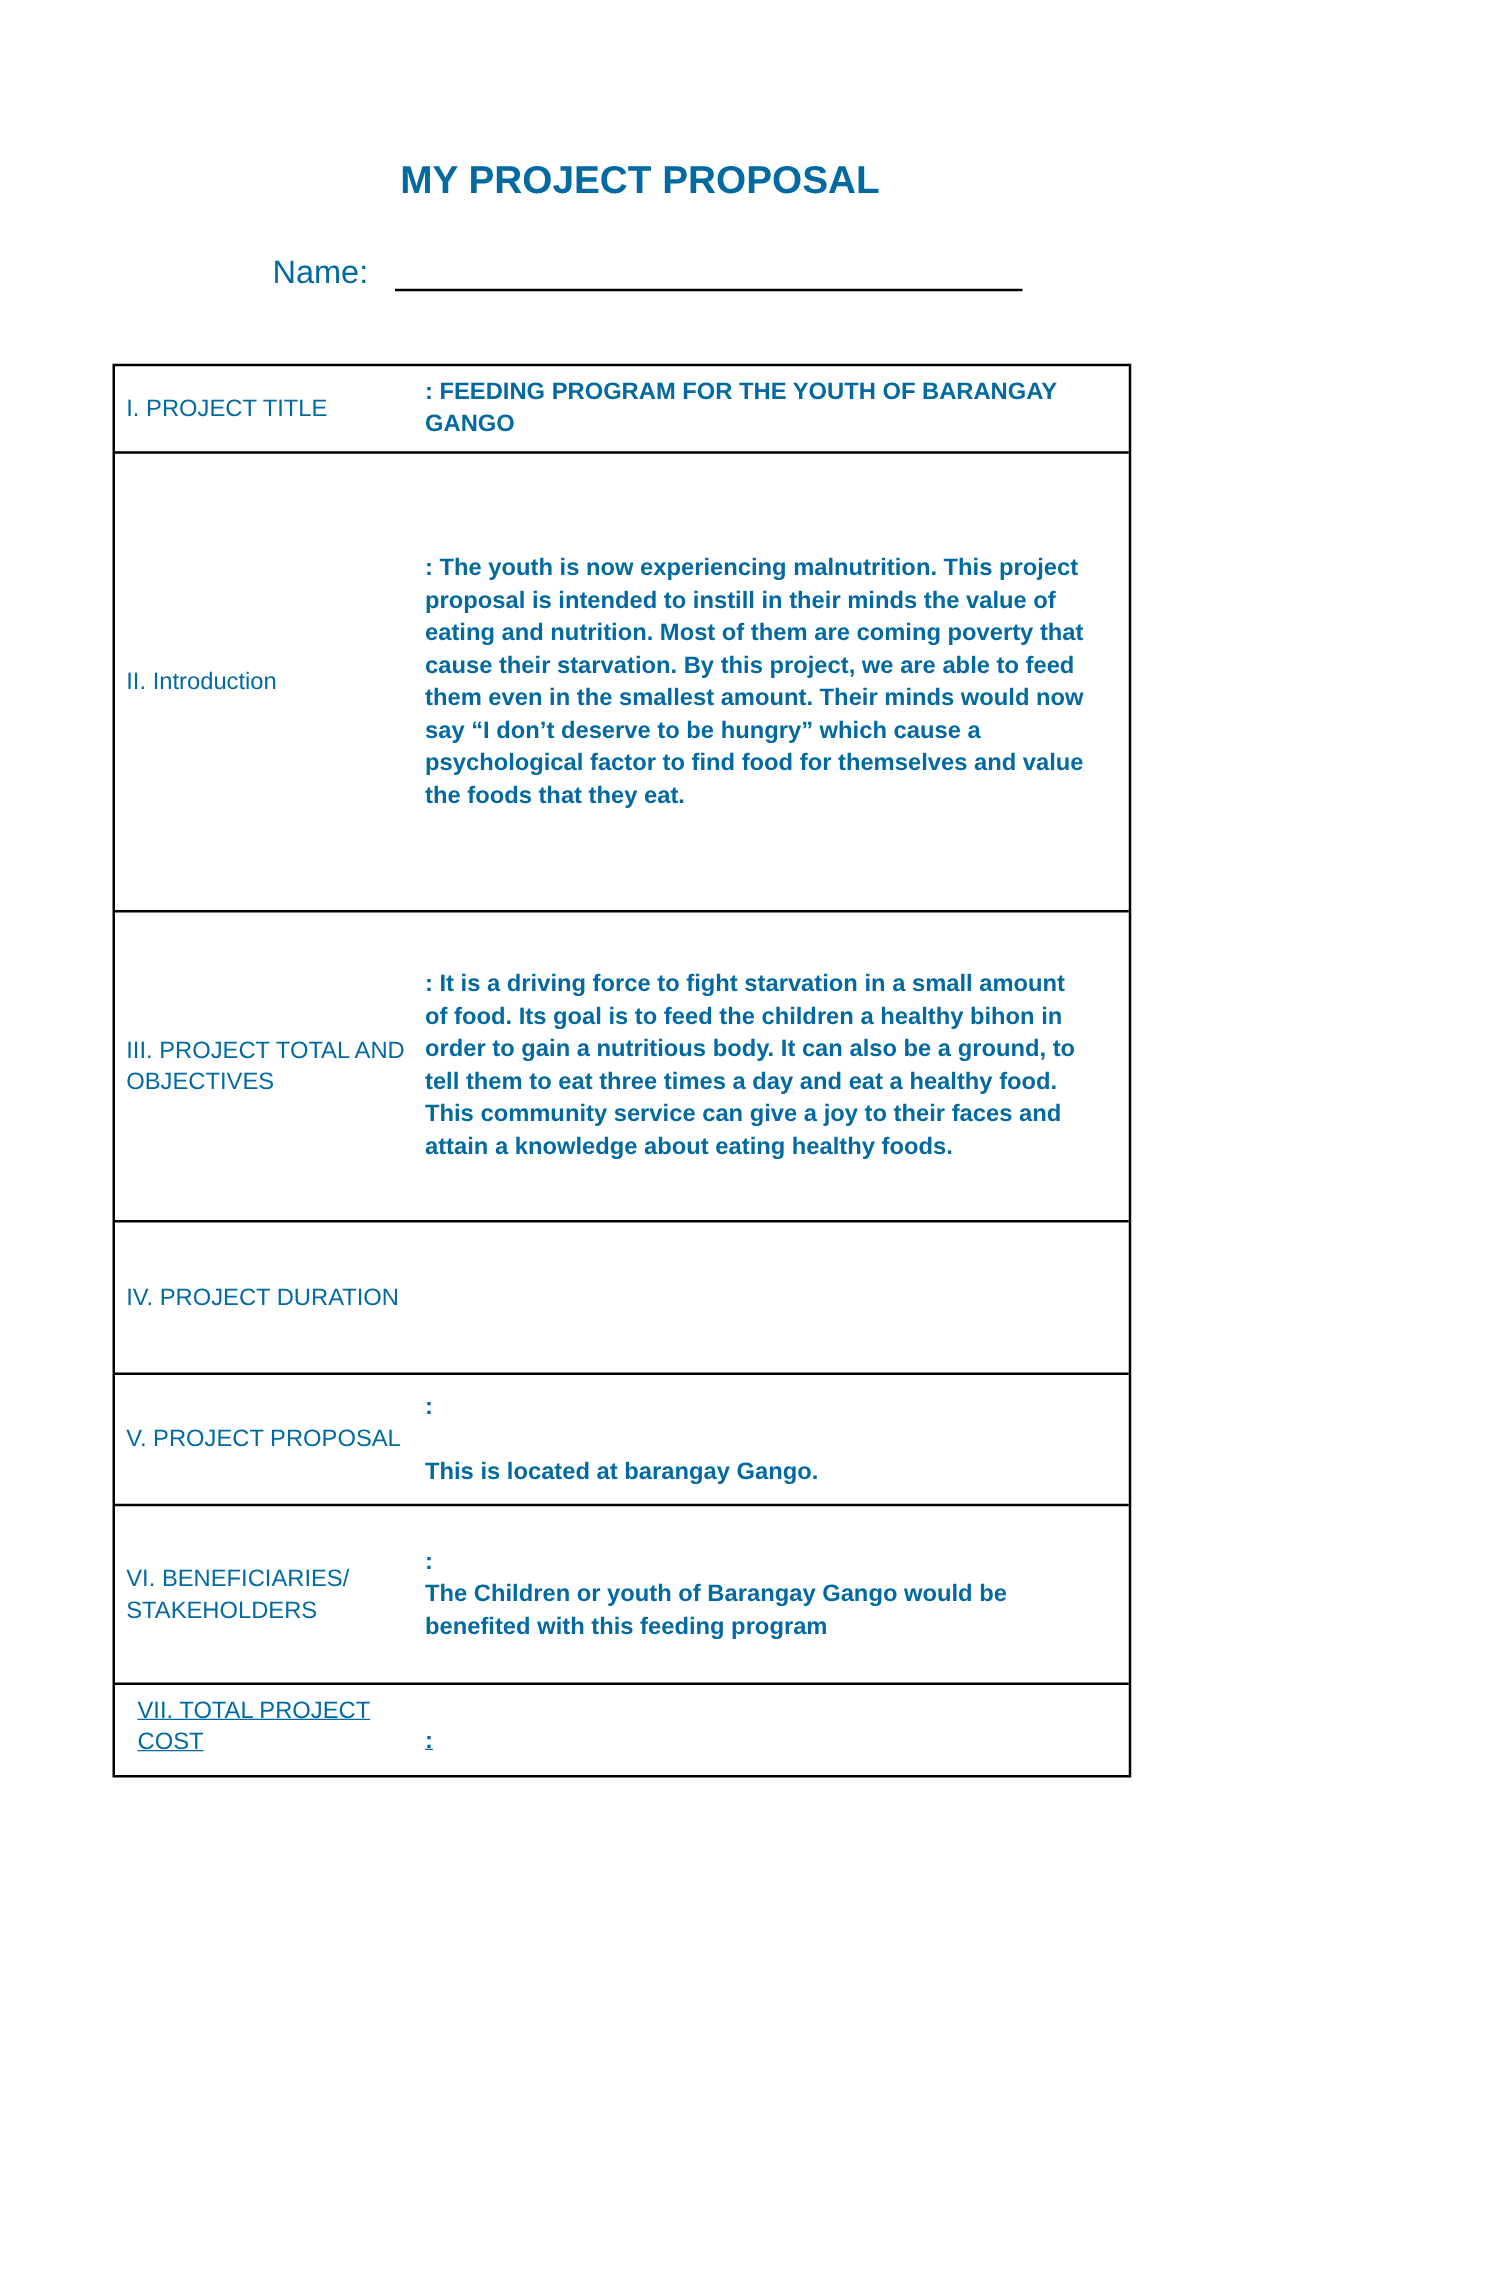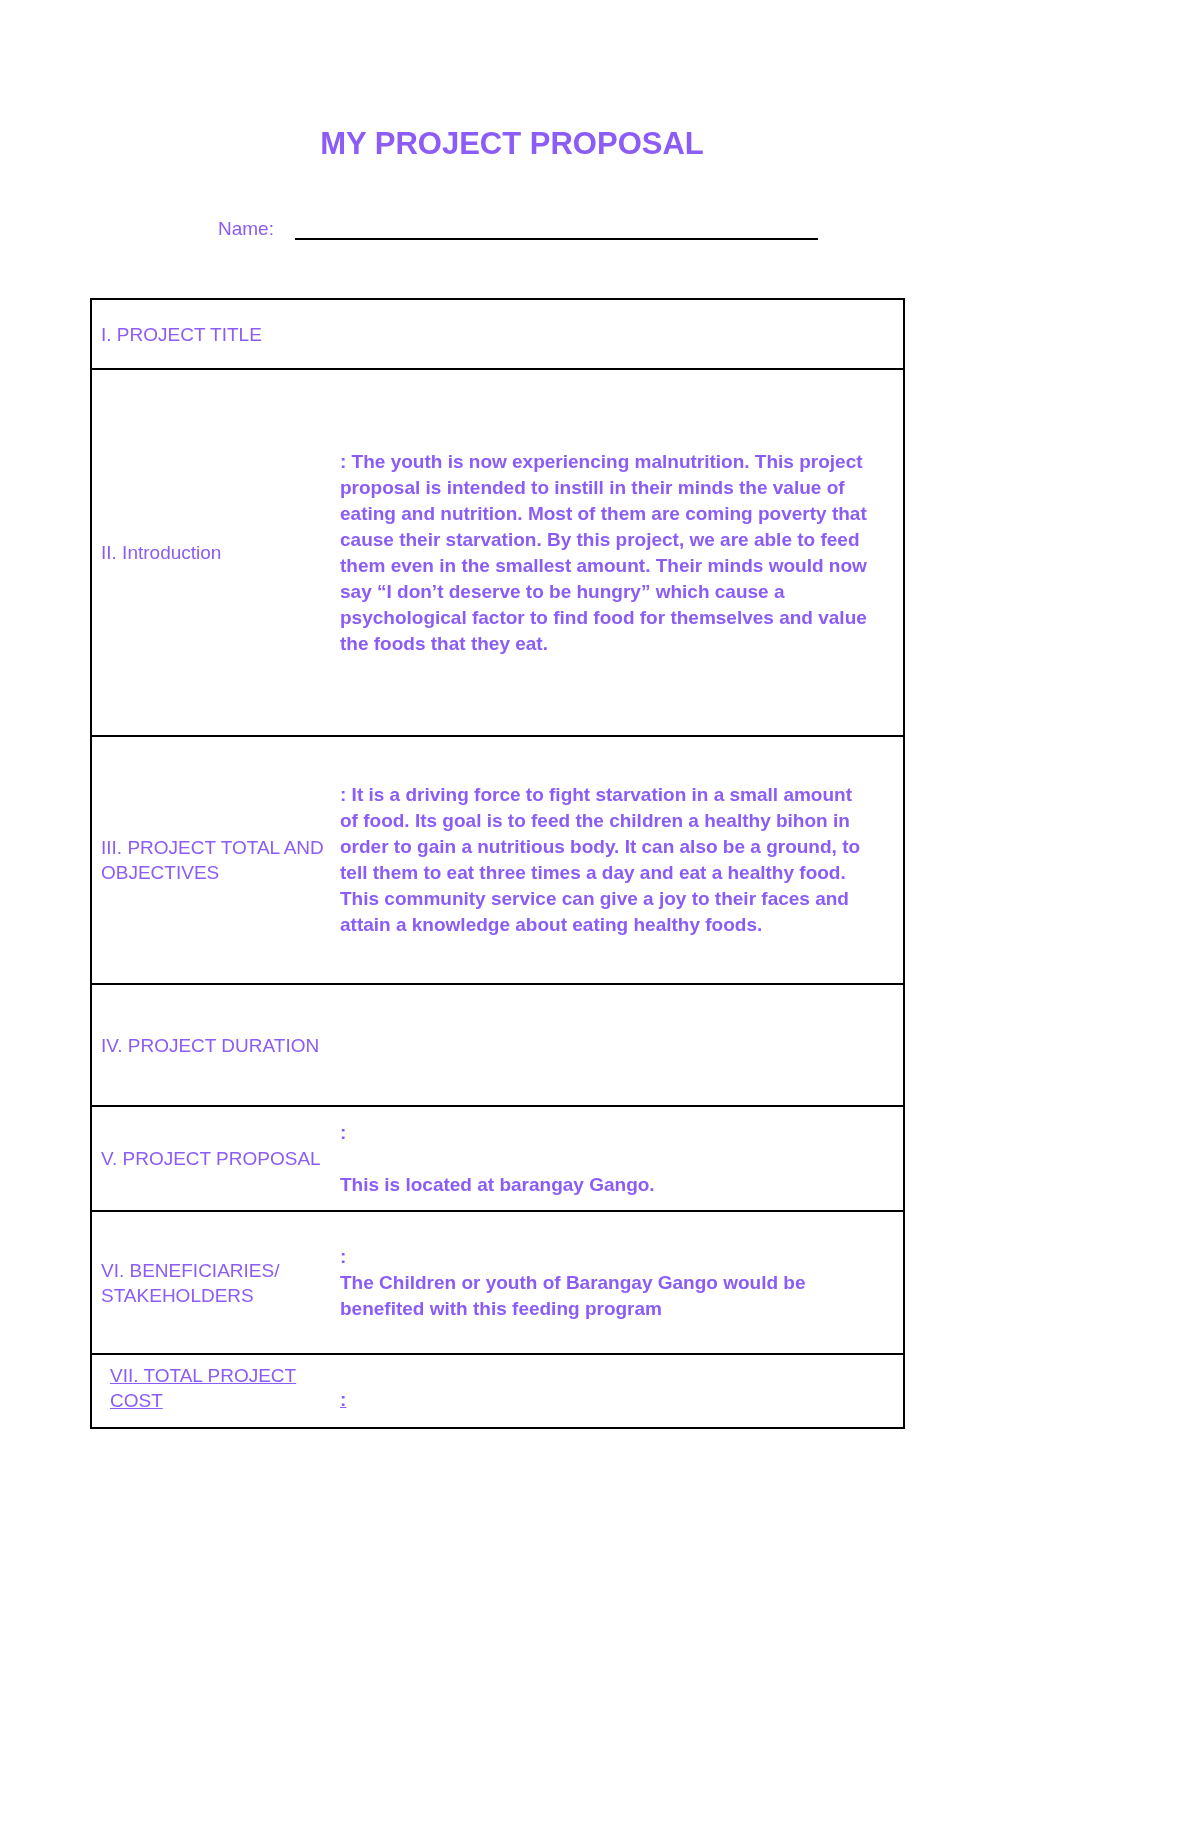--- a/index.html
+++ b/index.html
@@ -8,7 +8,7 @@
     width: 1200px;
     height: 1835px;
     background: #ffffff;
-    color: #8b5cf6;
+    color: #0369a1;
     font-family: "Liberation Sans", sans-serif;
     overflow: hidden;
   }

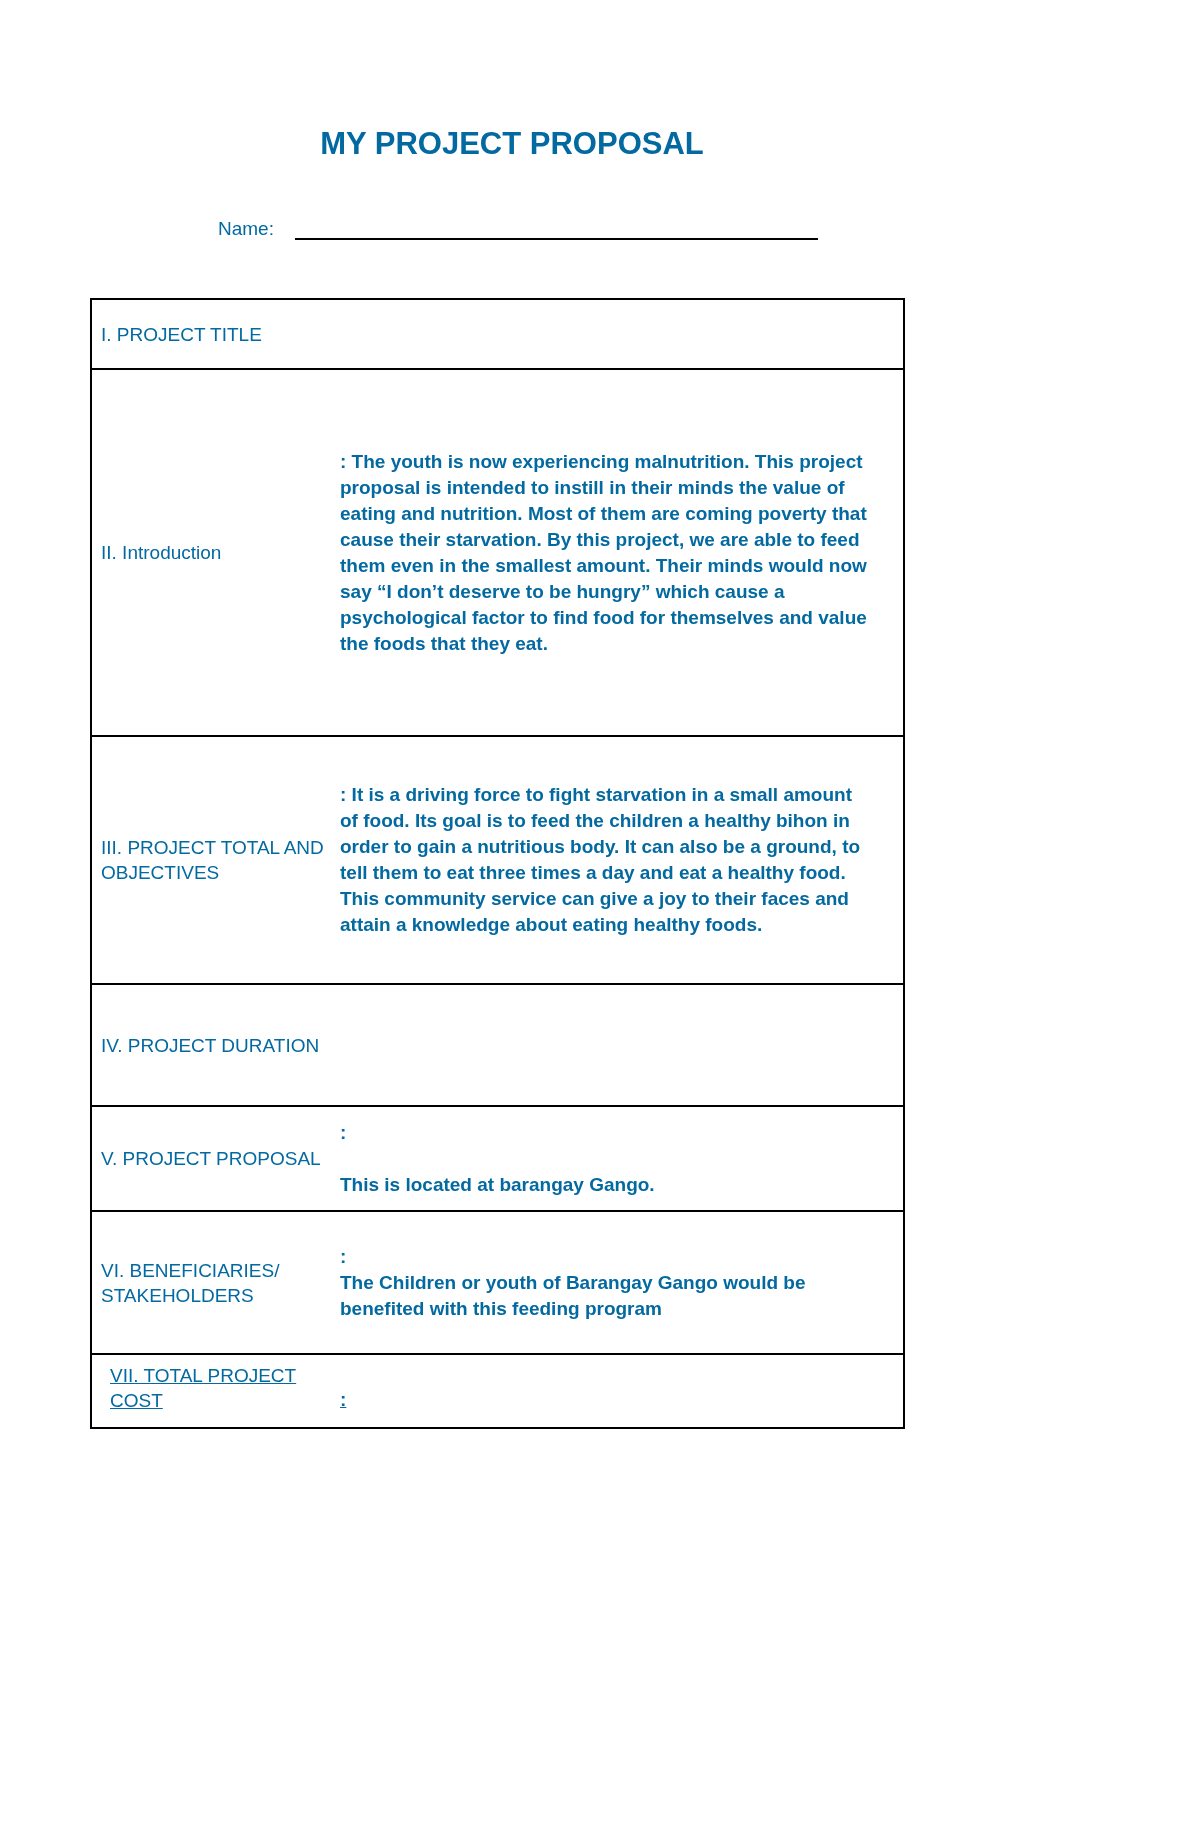--- a/index.html
+++ b/index.html
@@ -20,11 +20,11 @@
     font-weight: 700;
   }
   .name-row {
-    margin: 56px 0 0 218px;
+    margin: 40px 0 0 218px;
     width: 600px;
     display: flex;
     align-items: flex-end;
-    font-size: 19px;
+    font-size: 26px;
     gap: 13px;
   }
   .name-label { flex: 0 0 auto; padding-right: 8px; padding-bottom: 0px; }

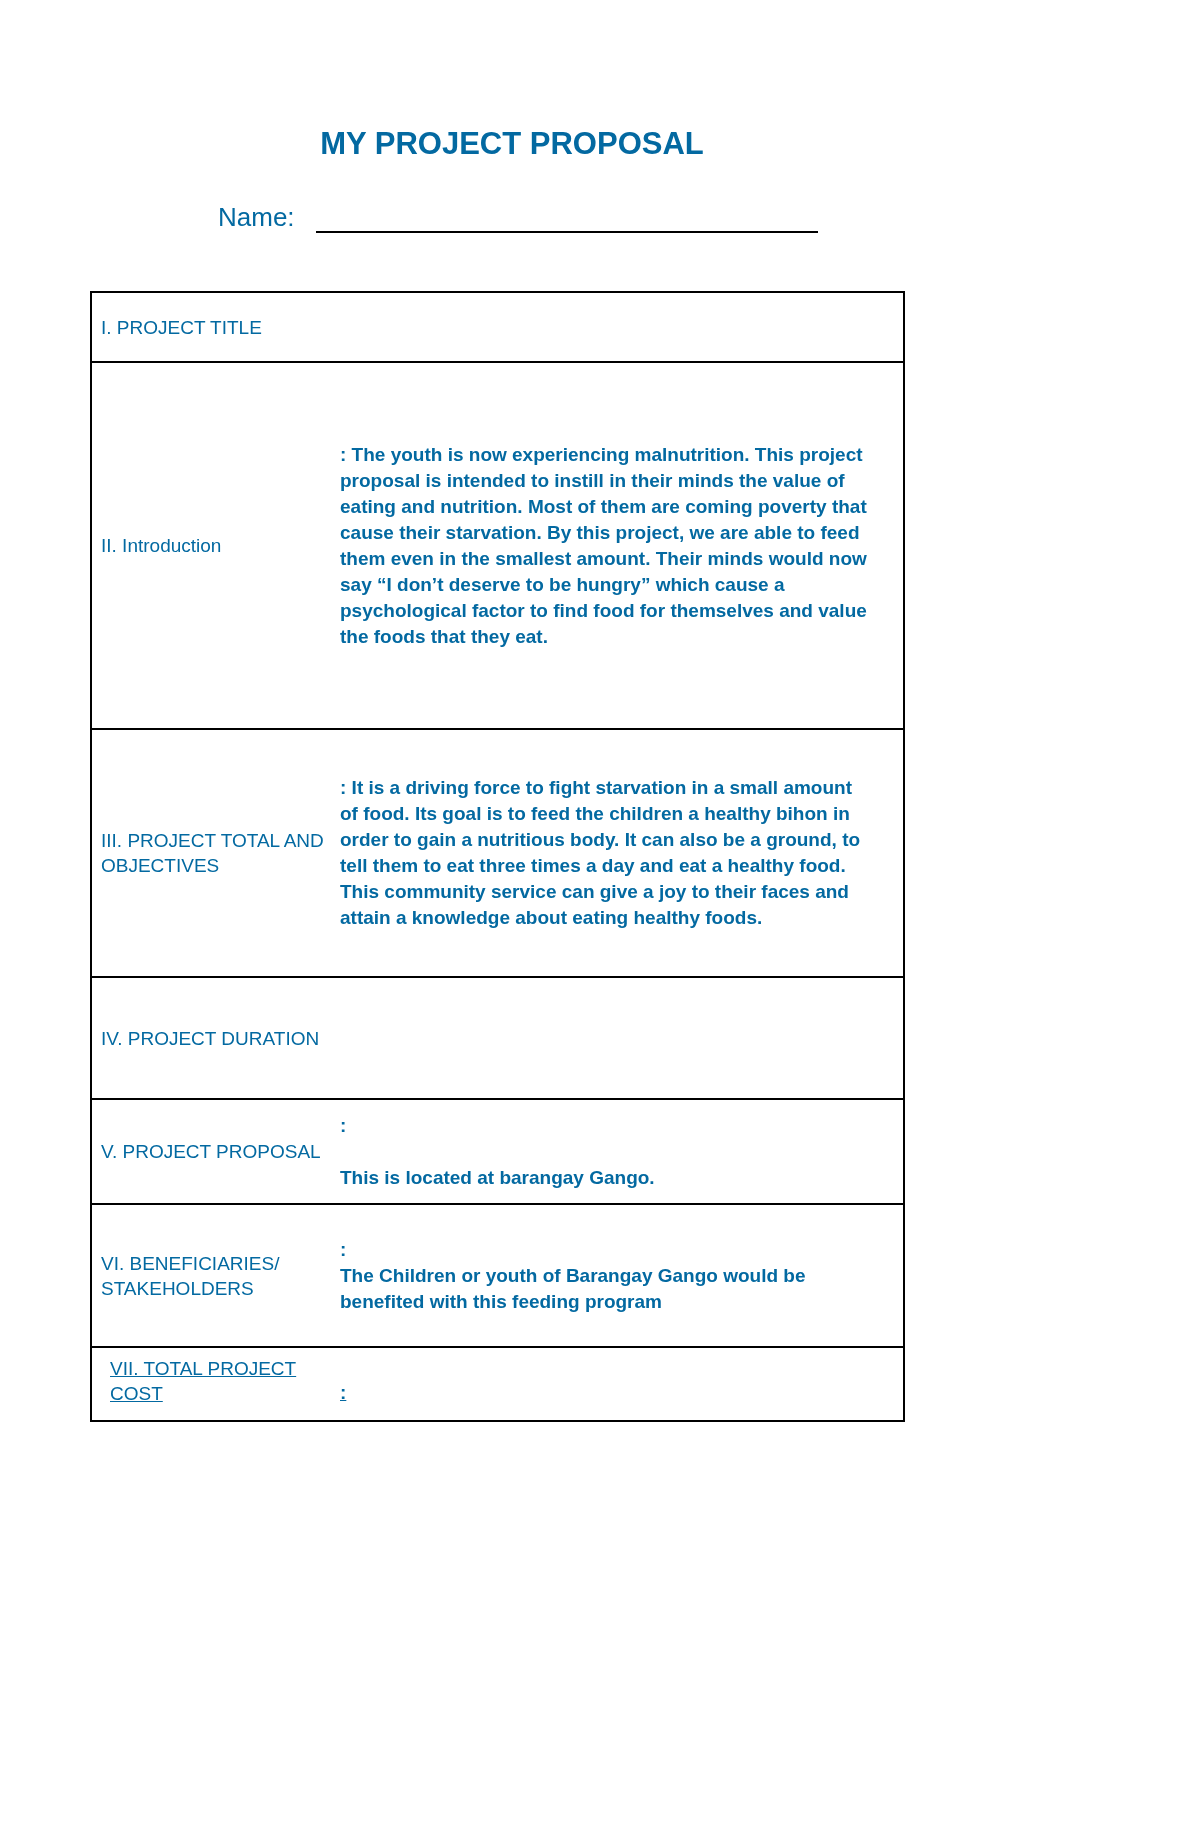--- a/index.html
+++ b/index.html
@@ -90,6 +90,7 @@
 
       <div class="t-row r1">
         <div class="cell-label">I. PROJECT TITLE</div>
+        <div class="cell-value">: FEEDING PROGRAM FOR THE YOUTH OF BARANGAY GANGO</div>
       </div>
 
       <div class="t-row r2">

